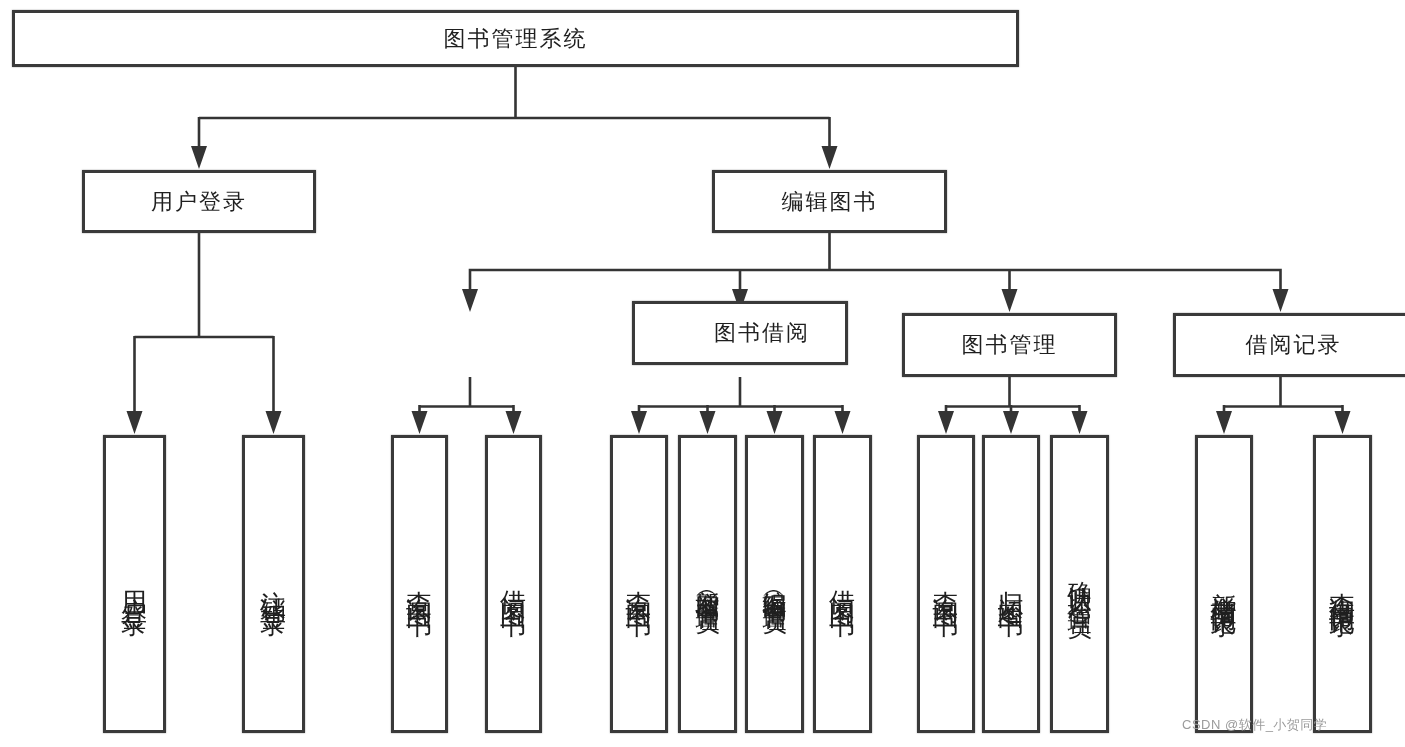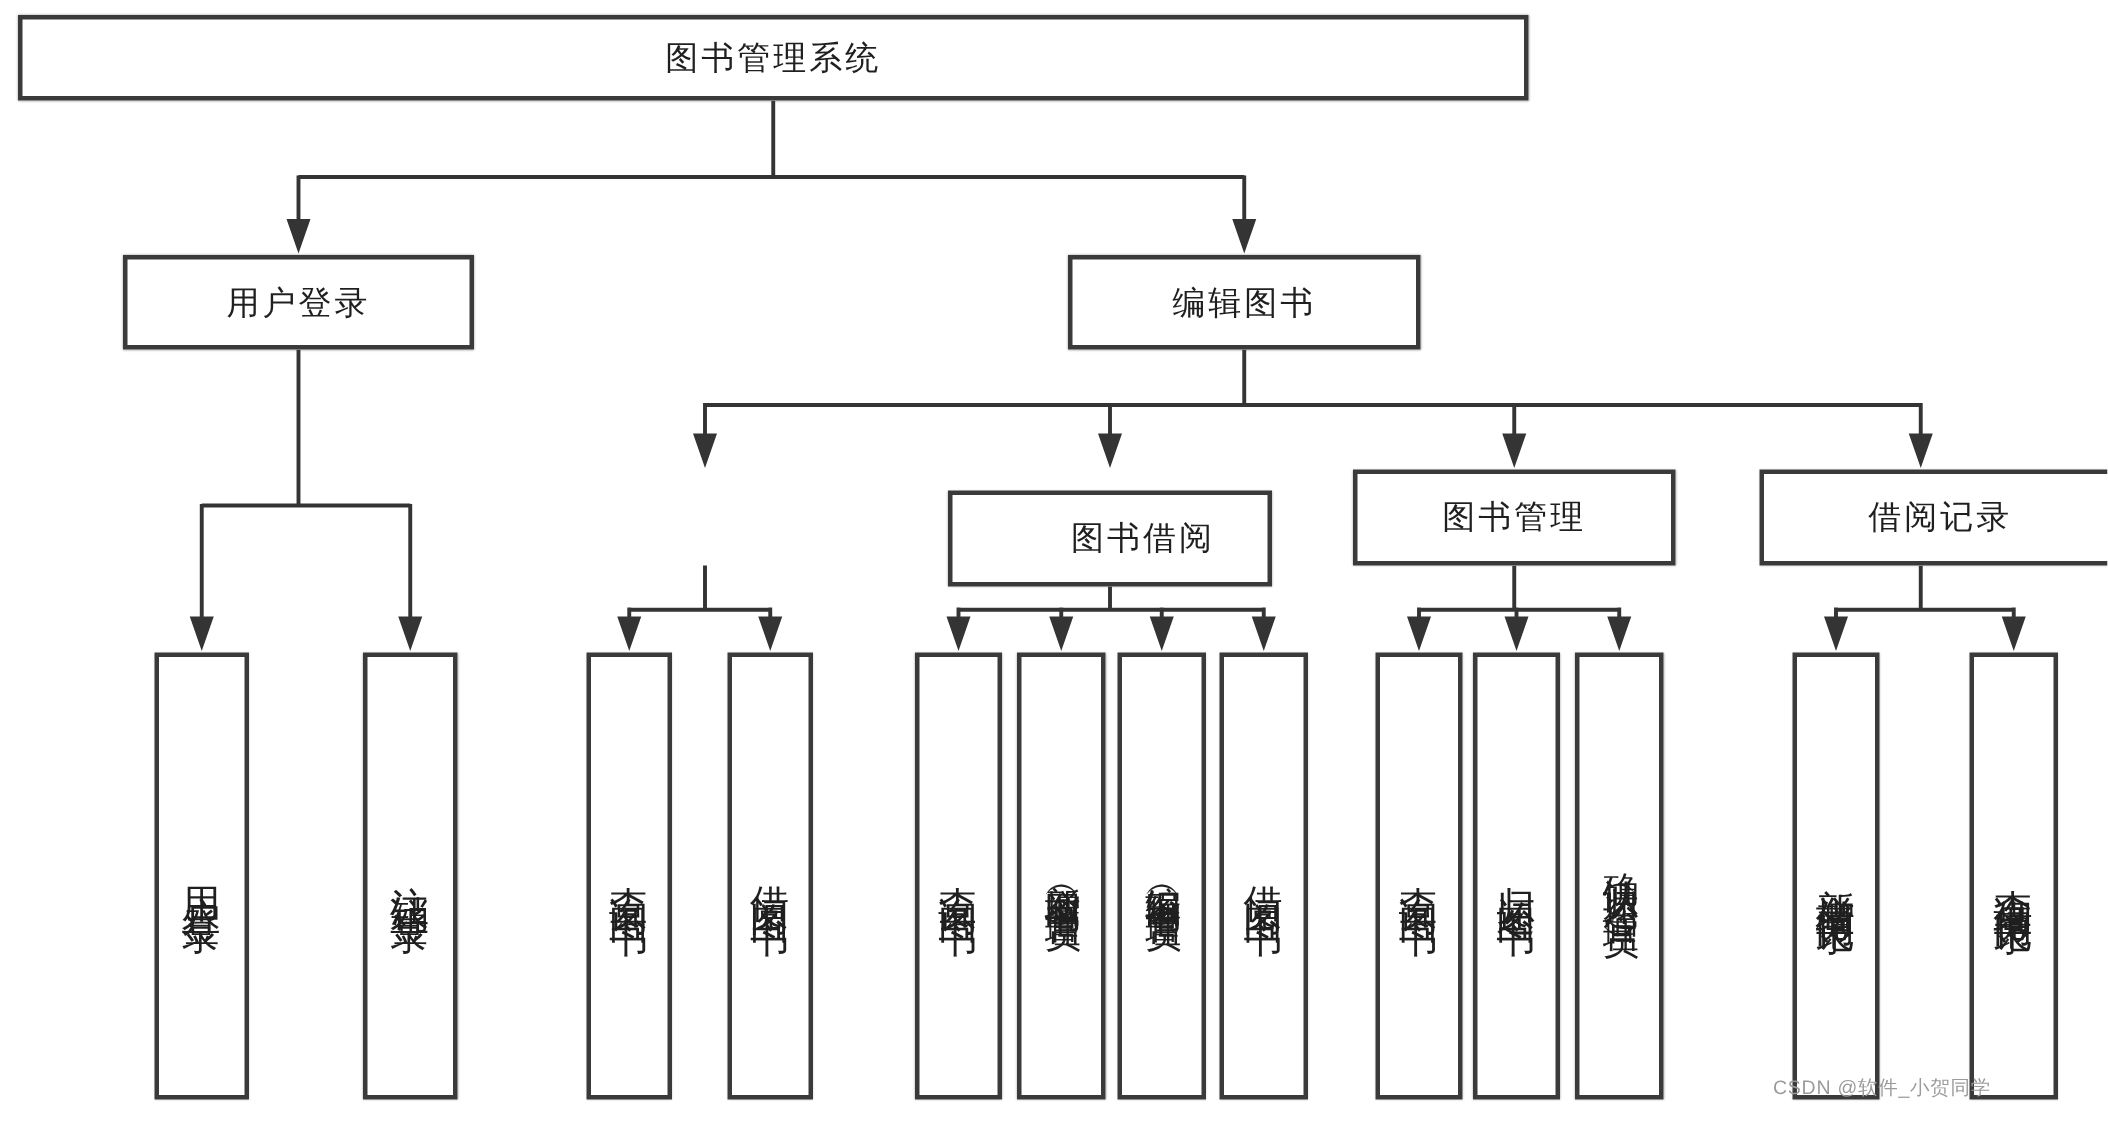--- a/index.html
+++ b/index.html
@@ -129,7 +129,7 @@
     <span>编辑图书</span>
   </div>
 
-  <div class="hbox node" style="left:632px; top:327px; width:216px; height:64px;padding-left:44px;">
+  <div class="hbox node" style="left:632px; top:301px; width:216px; height:64px;padding-left:44px;">
     <span>图书借阅</span>
   </div>
   <div class="hbox node" style="left:902px; top:313px; width:215px; height:64px;">

